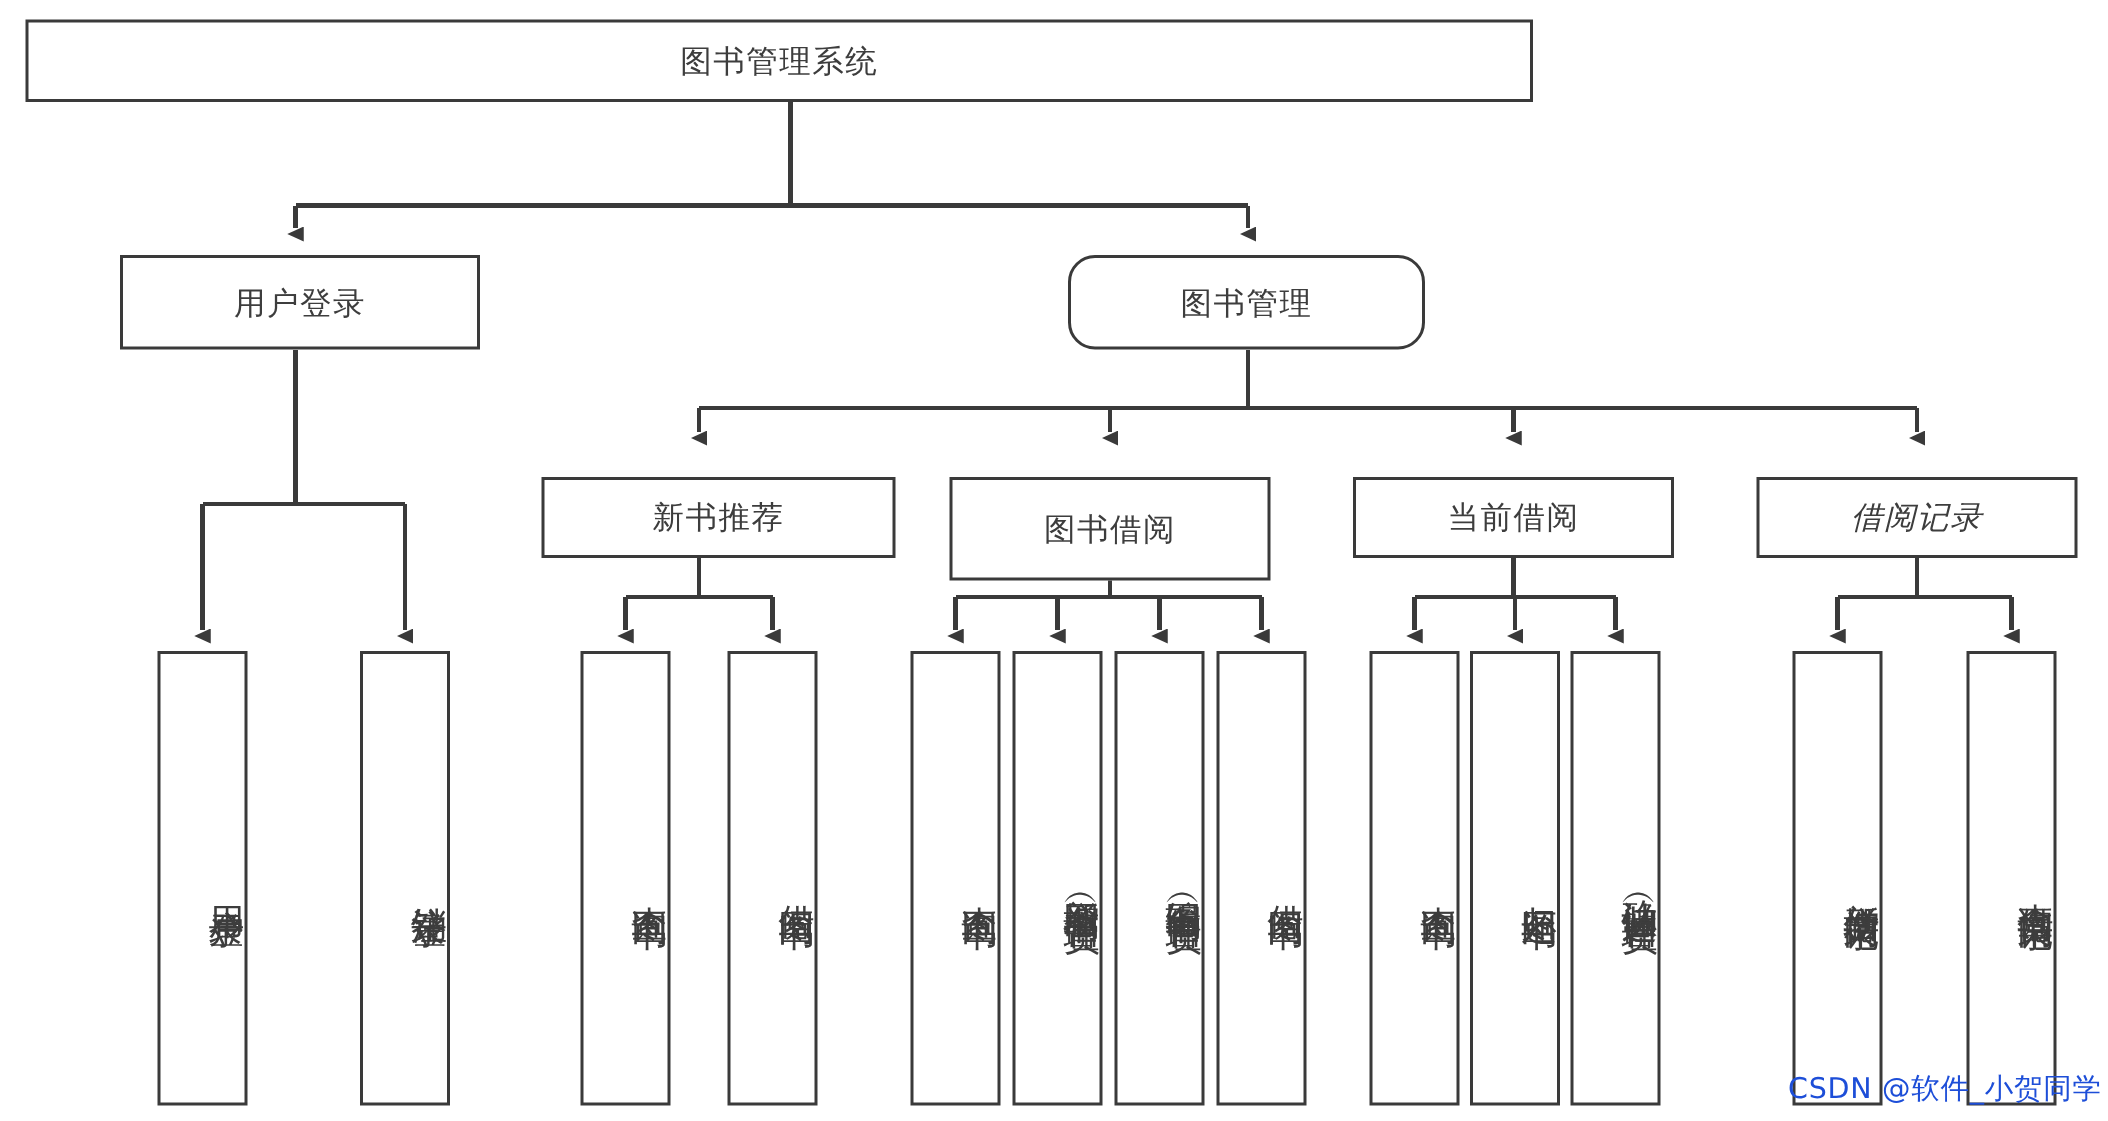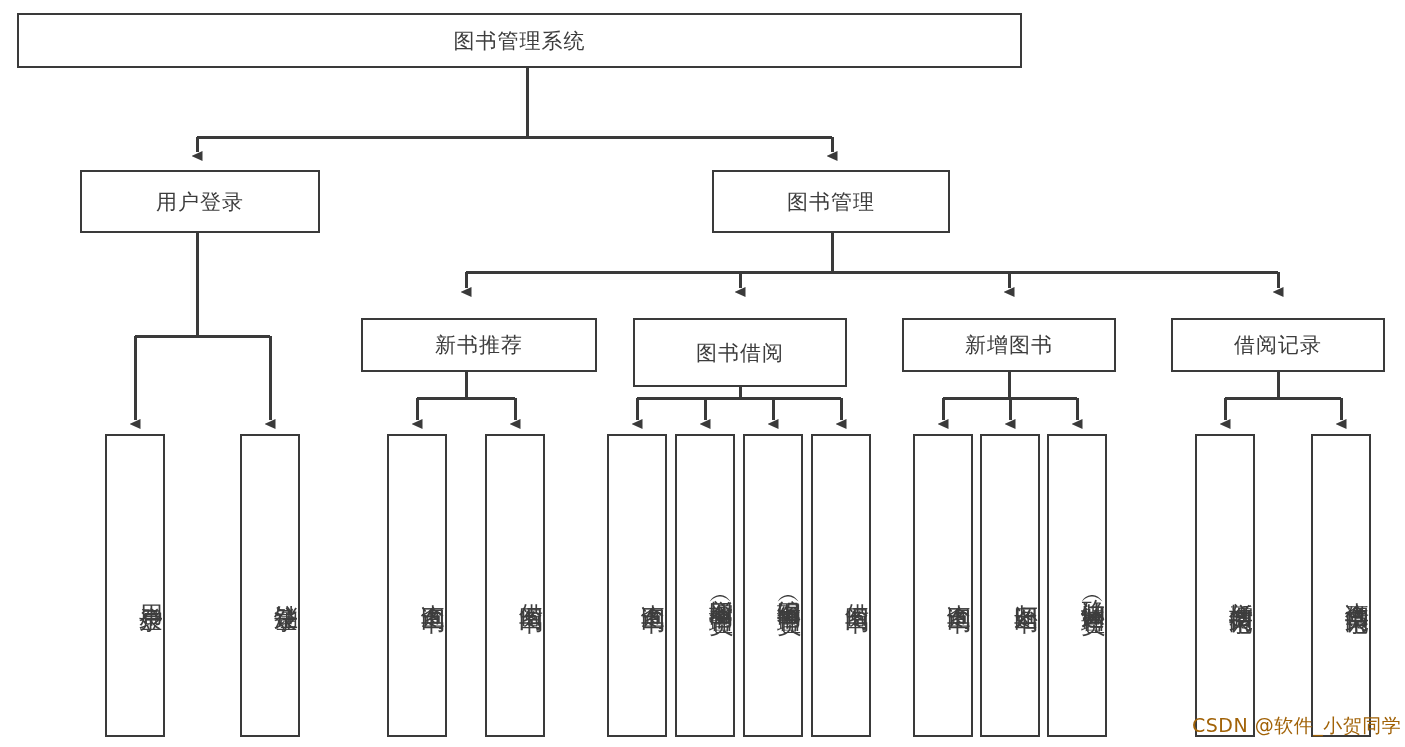--- a/index.html
+++ b/index.html
@@ -103,7 +103,7 @@
   <div class="node h" style="left:80px;top:170px;width:240px;height:63px;">
     <span class="label">用户登录</span>
   </div>
-  <div class="node h" style="left:712px;top:170px;width:238px;height:63px;">
+  <div class="node h" style="left:712px;top:170px;width:238px;height:63px;border-radius:18px;">
     <span class="label">图书管理</span>
   </div>
 

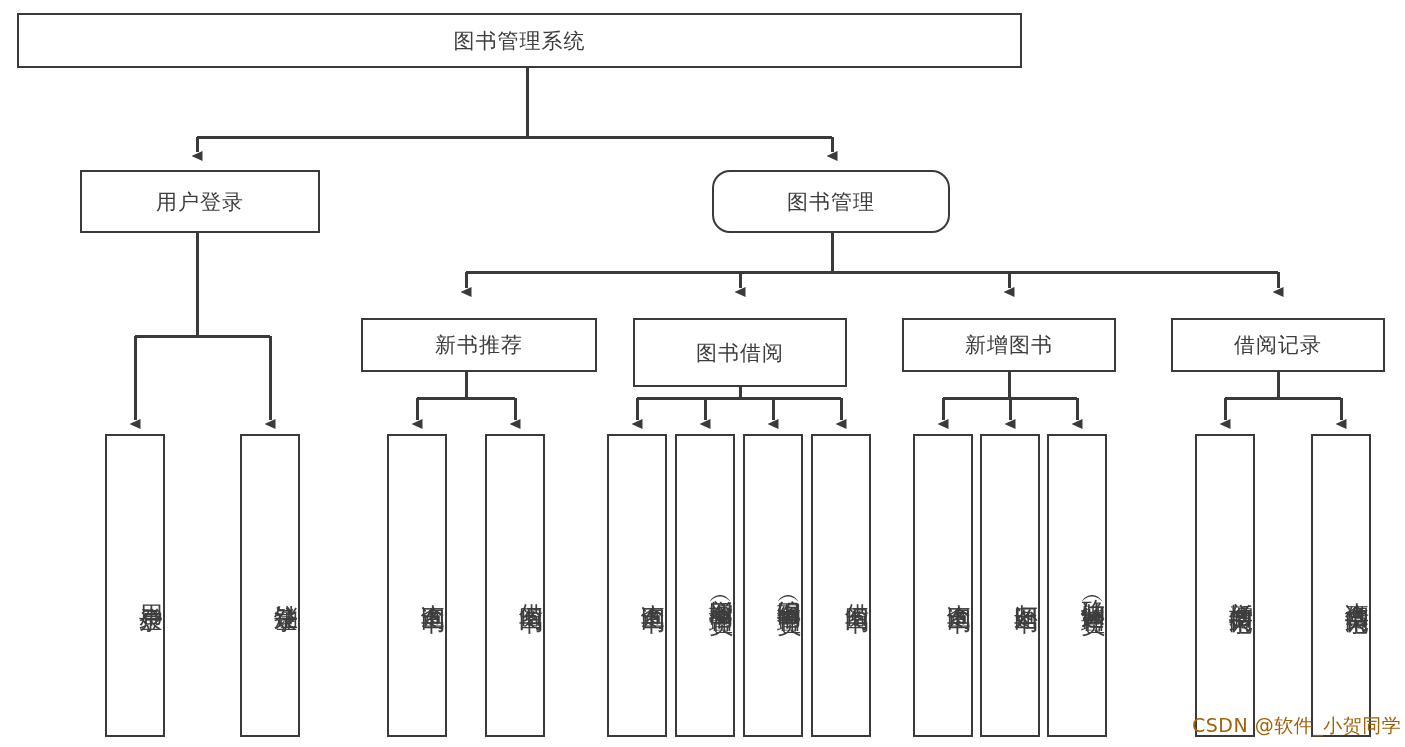--- a/index.html
+++ b/index.html
@@ -114,7 +114,7 @@
     <span class="label">图书借阅</span>
   </div>
   <div class="node h" style="left:902px;top:318px;width:214px;height:54px;">
-    <span class="label">新增图书</span>
+    <span class="label">当前借阅</span>
   </div>
   <div class="node h" style="left:1171px;top:318px;width:214px;height:54px;">
     <span class="label">借阅记录</span>

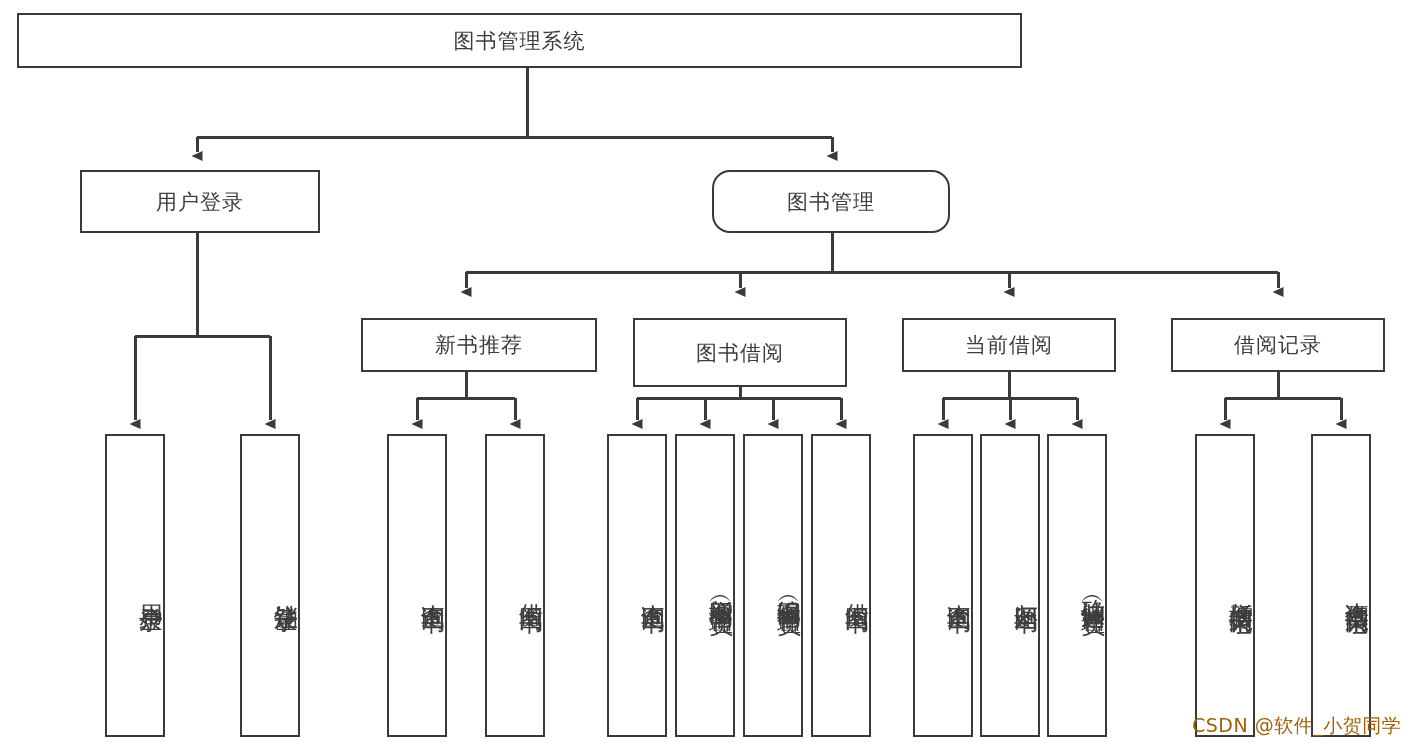--- a/index.html
+++ b/index.html
@@ -116,7 +116,7 @@
   <div class="node h" style="left:902px;top:318px;width:214px;height:54px;">
     <span class="label">当前借阅</span>
   </div>
-  <div class="node h" style="left:1171px;top:318px;width:214px;height:54px;">
+  <div class="node h" style="left:1171px;top:318px;width:214px;height:54px;font-style:italic;">
     <span class="label">借阅记录</span>
   </div>
 

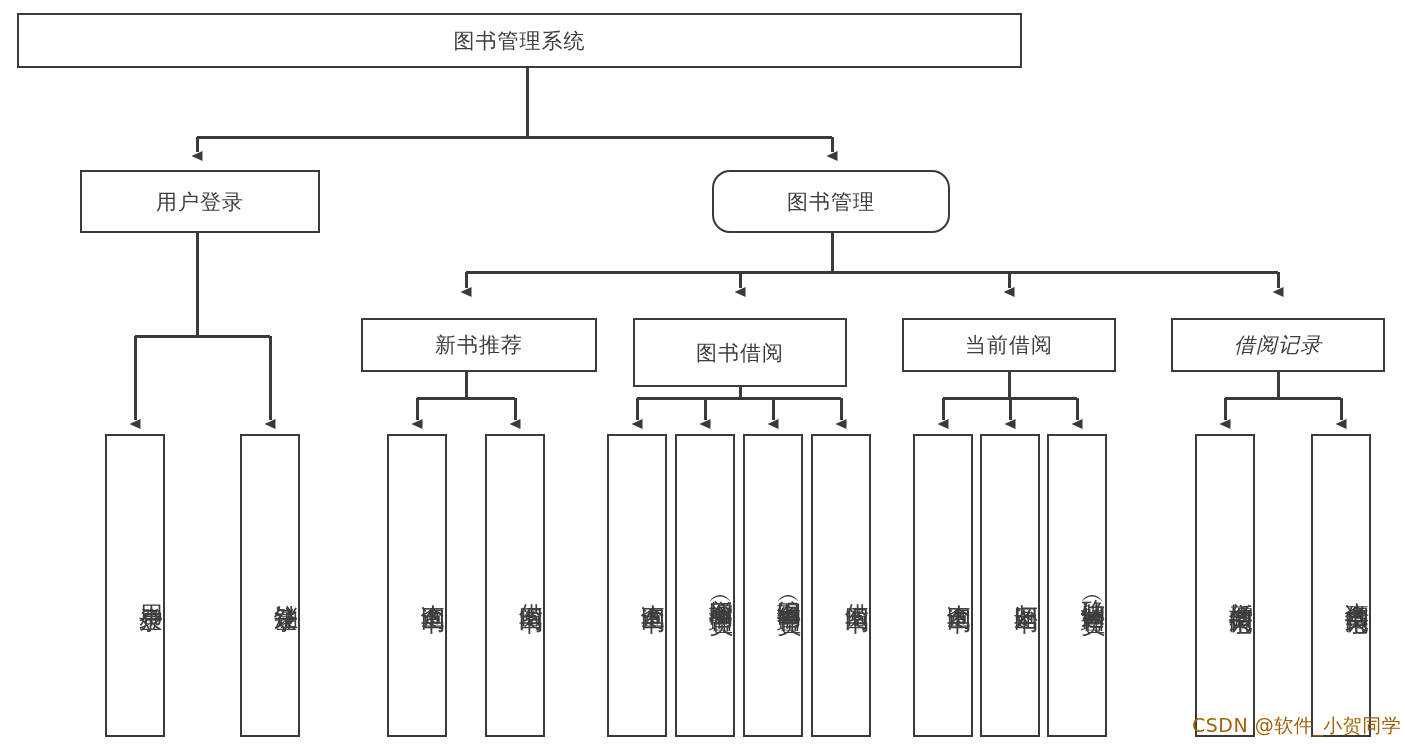--- a/index.html
+++ b/index.html
@@ -35,7 +35,7 @@
     position:absolute;
     left:1192px;top:713px;
     font-size:19px;
-    color:#a16207;
+    color:#1d4ed8;
     white-space:nowrap;
     letter-spacing:0.5px;
     pointer-events:none;

